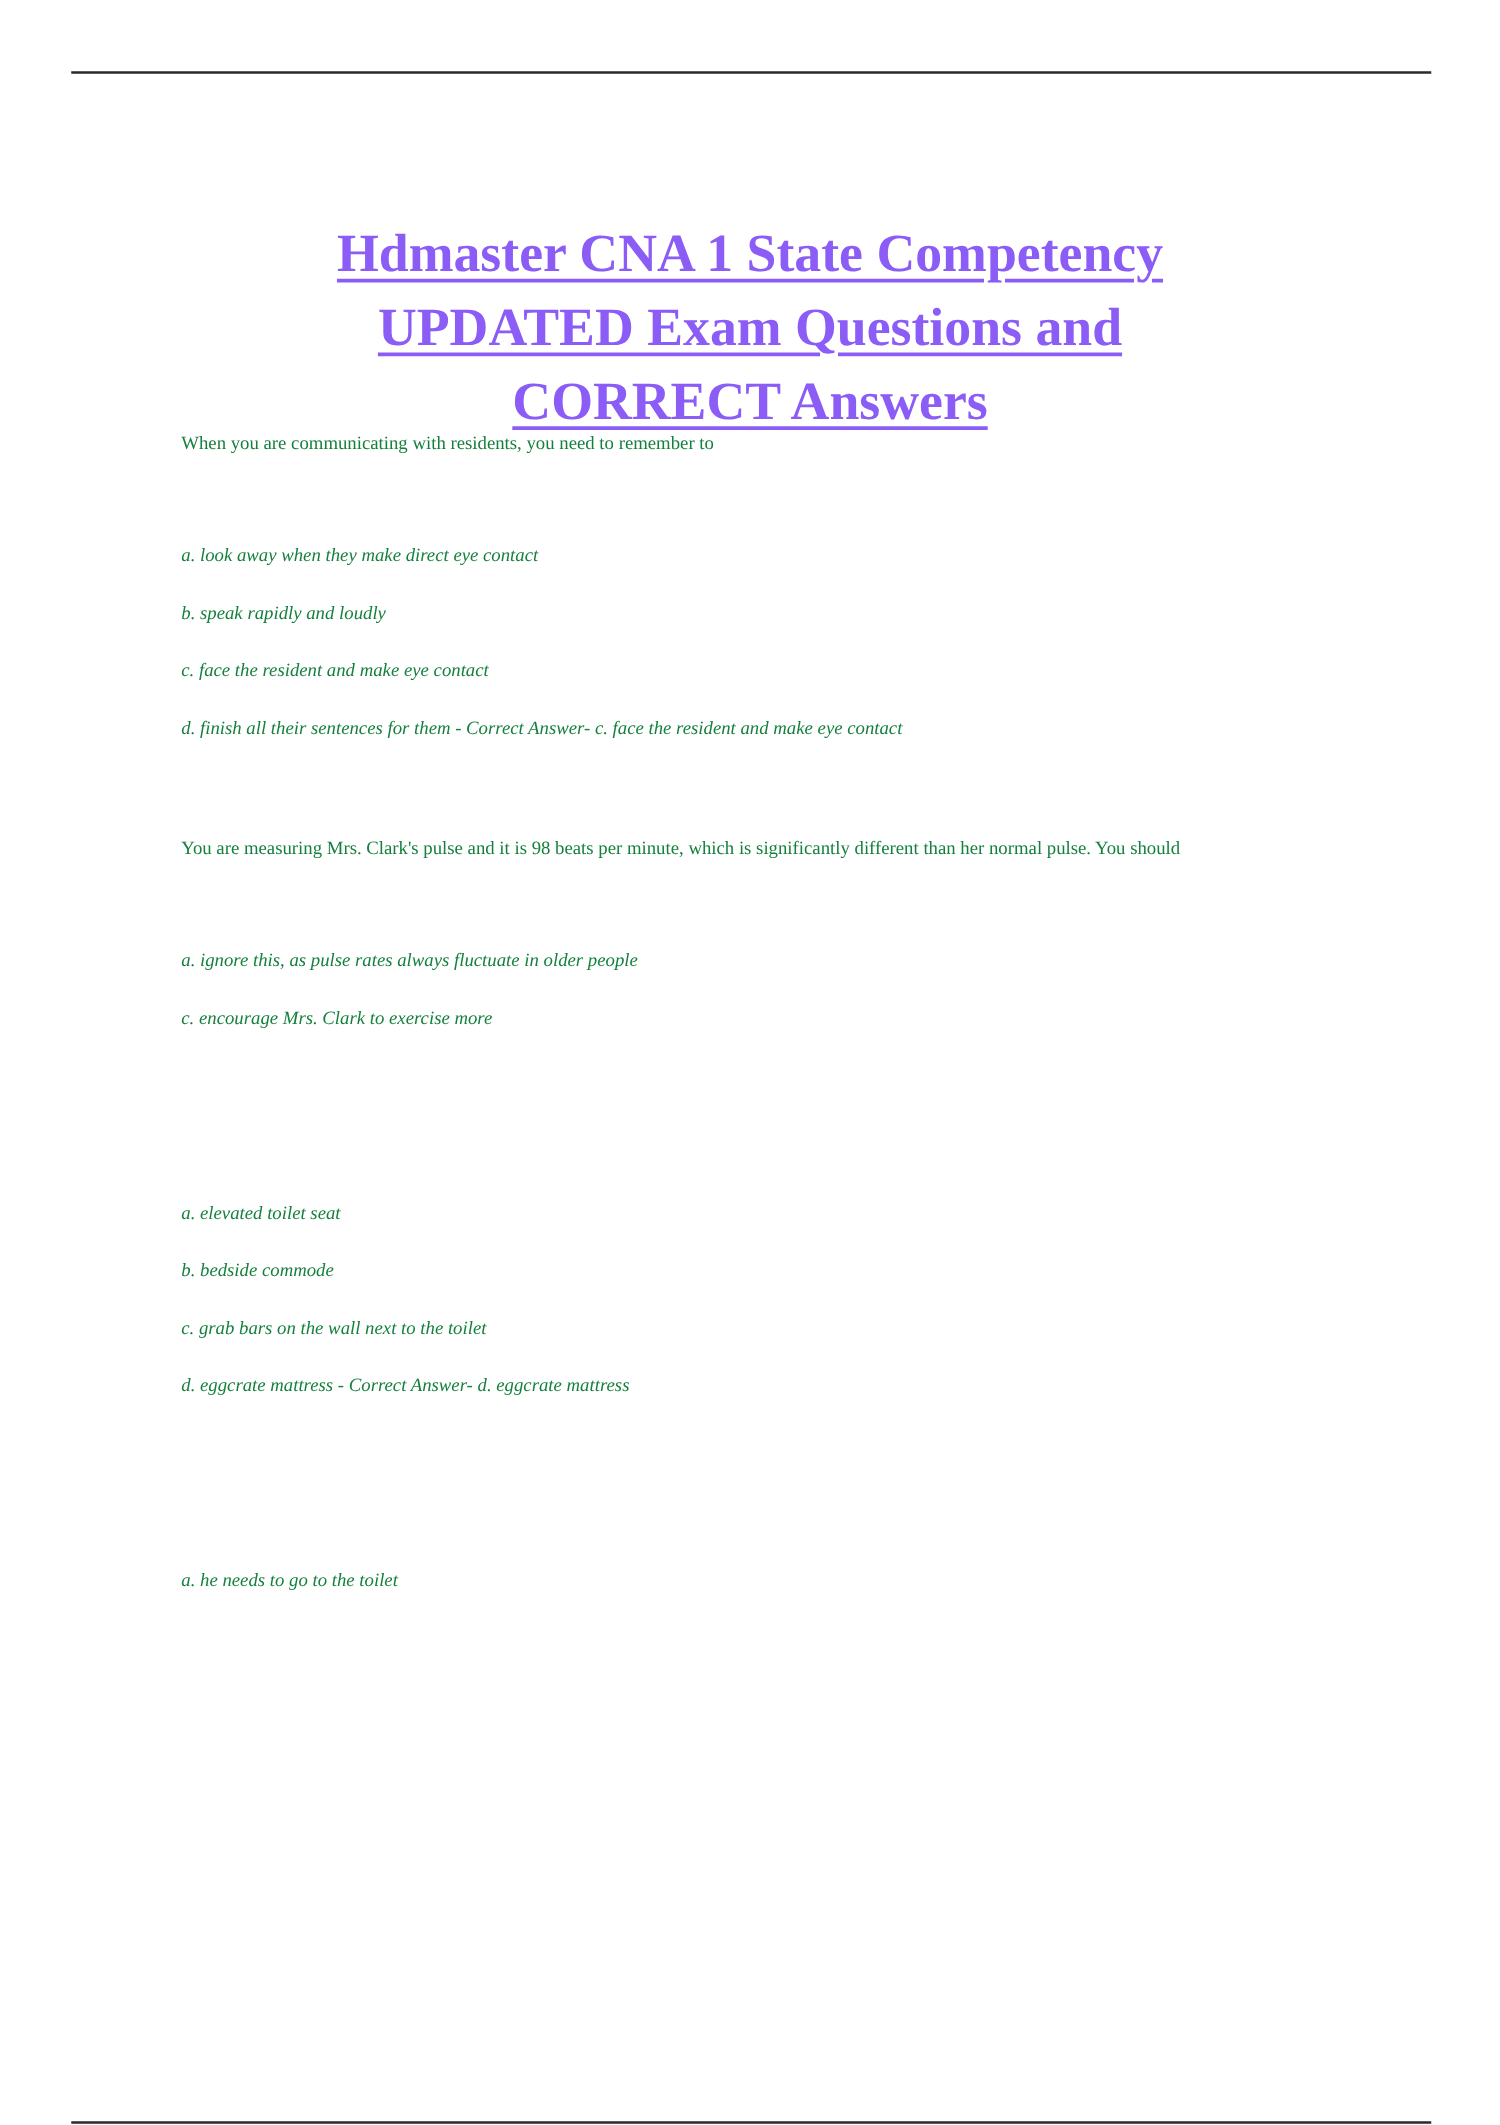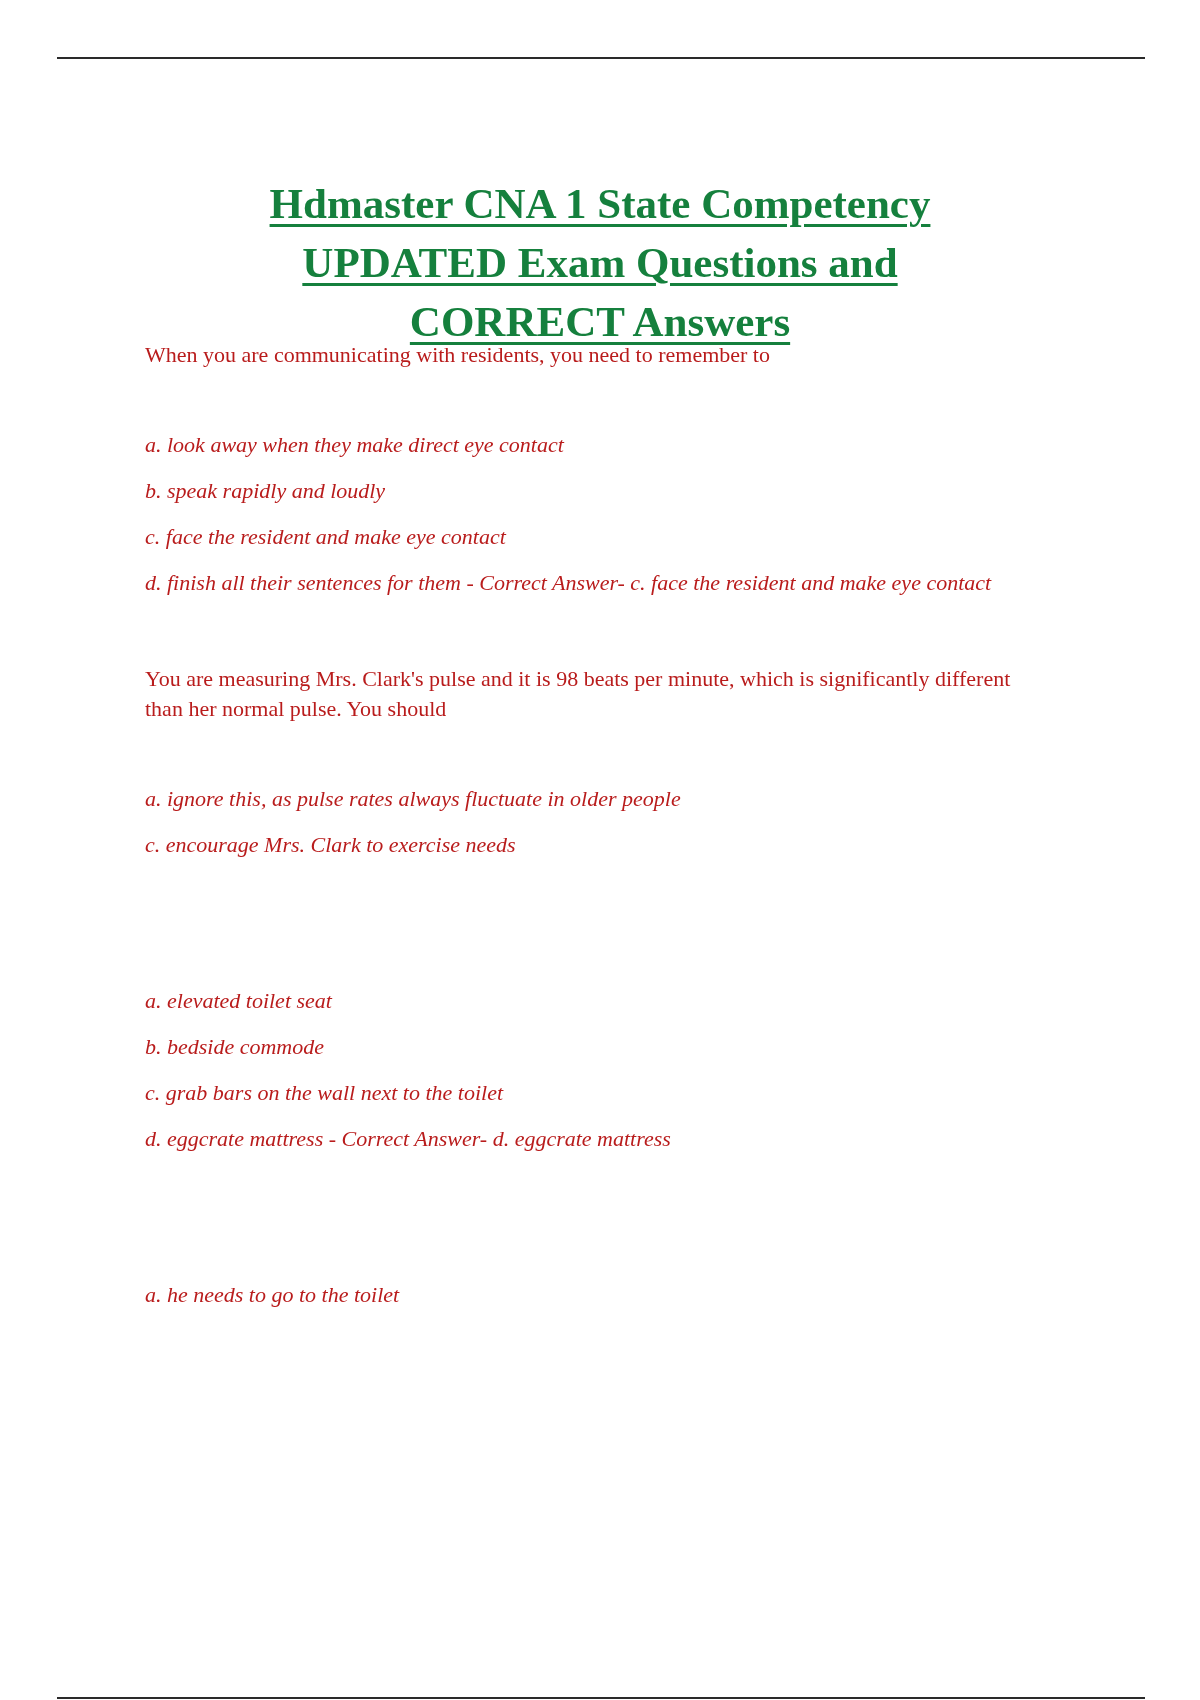--- a/index.html
+++ b/index.html
@@ -9,7 +9,7 @@
   .rule.top { top: 57px; }
   .rule.bottom { top: 1697px; }
   .title { position: absolute; top: 145px; left: 0; width: 1200px; text-align: center;
-           font-weight: bold; font-size: 43px; line-height: 59px; color: #15803d; }
+           font-weight: bold; font-size: 43px; line-height: 59px; color: #8b5cf6; }
   .title span { text-decoration: underline; text-decoration-thickness: 3px; text-underline-offset: 6px; }
   .content { position: absolute; left: 145px; top: 340px; width: 905px; font-size: 22px; line-height: 30px; color: #b91c1c; }
   .question { margin: 0; }

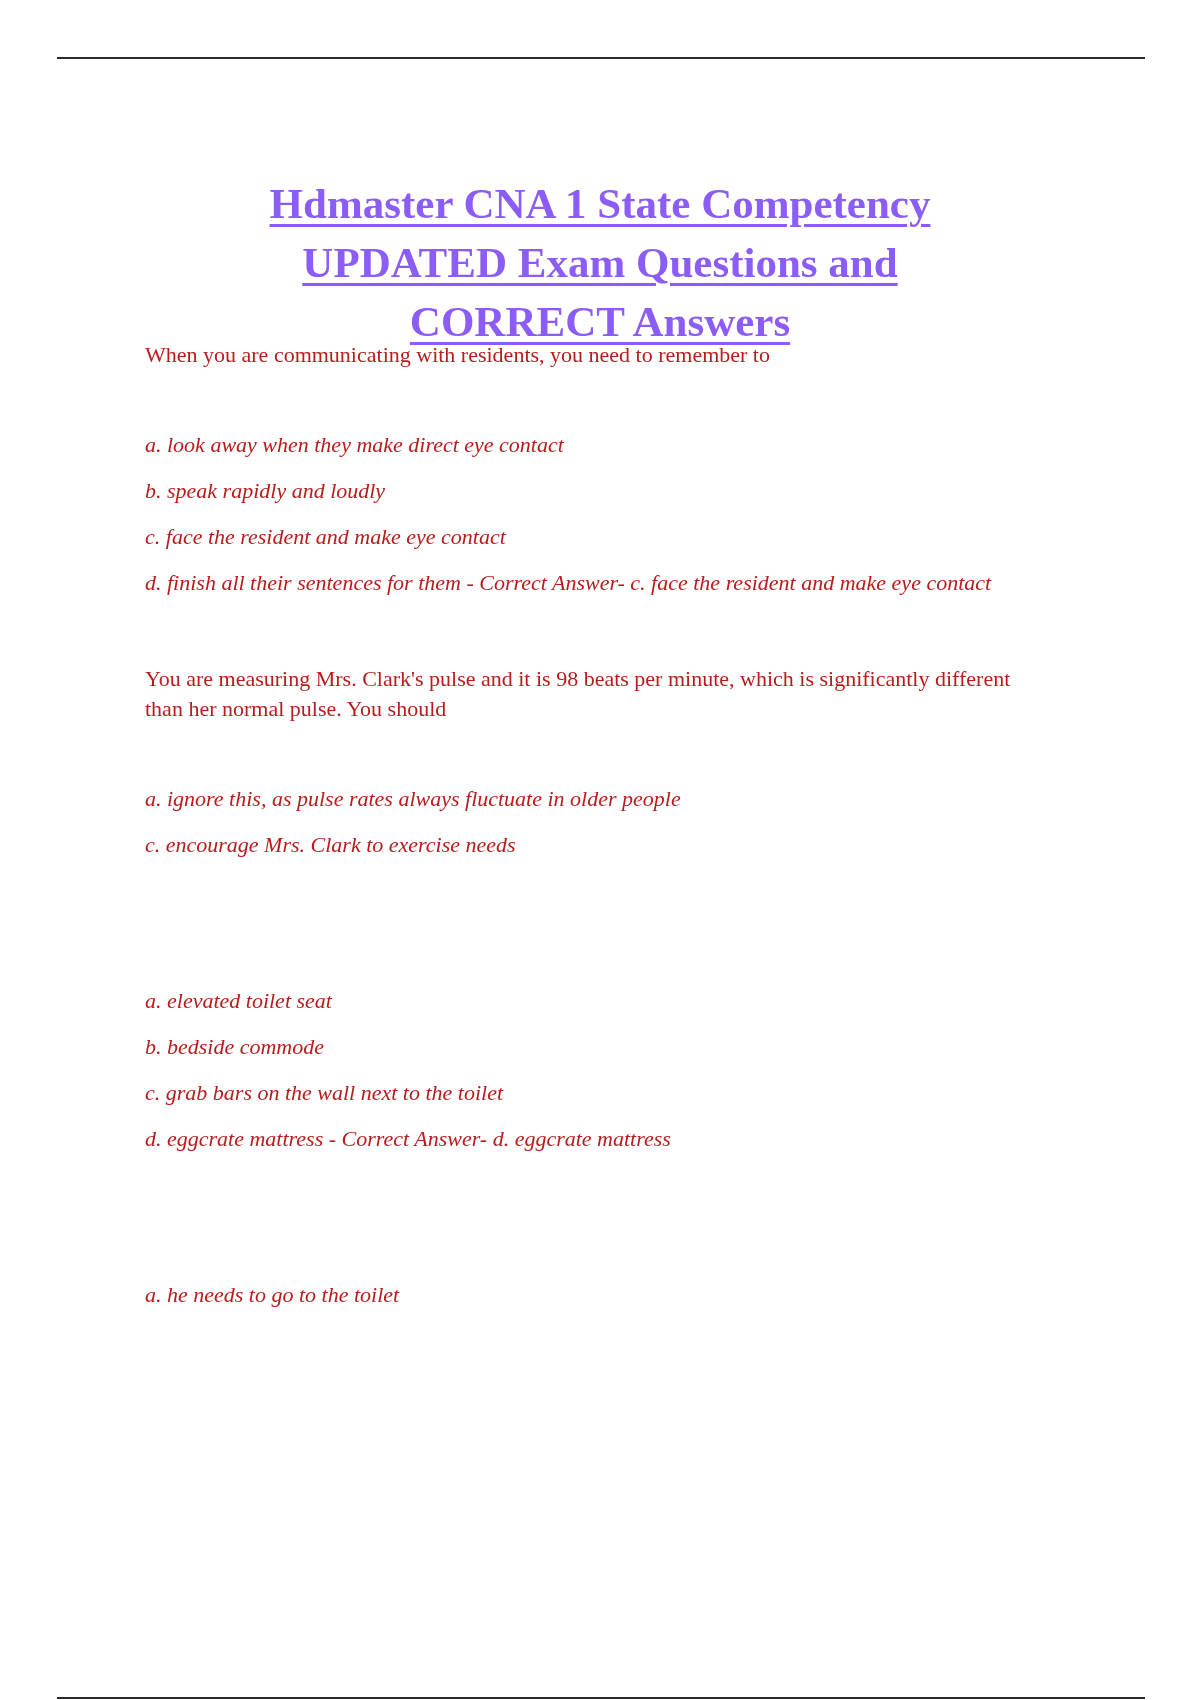--- a/index.html
+++ b/index.html
@@ -11,7 +11,7 @@
   .title { position: absolute; top: 145px; left: 0; width: 1200px; text-align: center;
            font-weight: bold; font-size: 43px; line-height: 59px; color: #8b5cf6; }
   .title span { text-decoration: underline; text-decoration-thickness: 3px; text-underline-offset: 6px; }
-  .content { position: absolute; left: 145px; top: 340px; width: 905px; font-size: 22px; line-height: 30px; color: #b91c1c; }
+  .content { position: absolute; left: 145px; top: 340px; width: 905px; font-size: 15px; line-height: 30px; color: #15803d; }
   .question { margin: 0; }
   .gap { height: 60px; }
   .opt { margin: 0 0 16px 0; font-style: italic; }

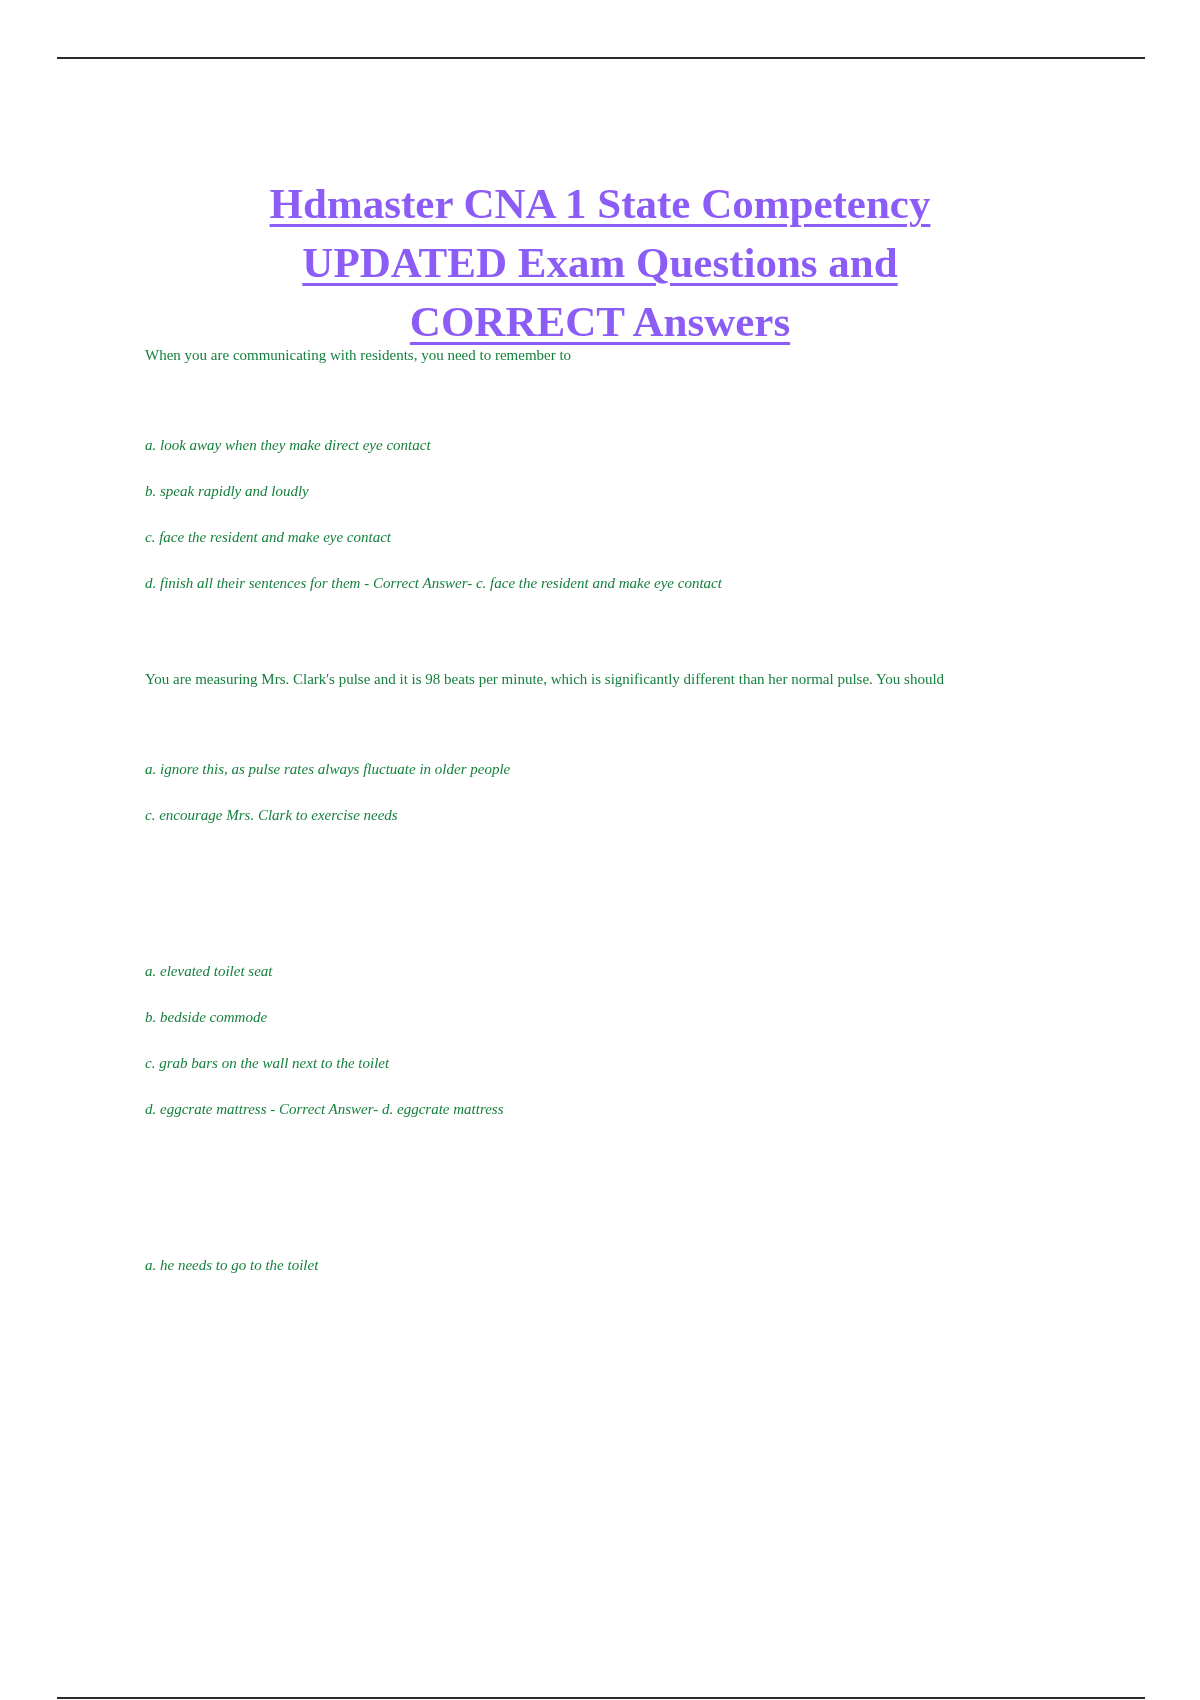--- a/index.html
+++ b/index.html
@@ -43,7 +43,7 @@
     <p class="question">You are measuring Mrs. Clark's pulse and it is 98 beats per minute, which is significantly different than her normal pulse. You should</p>
     <div class="gap"></div>
     <p class="opt">a. ignore this, as pulse rates always fluctuate in older people</p>
-    <p class="opt">c. encourage Mrs. Clark to exercise needs</p>
+    <p class="opt">c. encourage Mrs. Clark to exercise more</p>
   </div>
 
   <div class="qblock">

